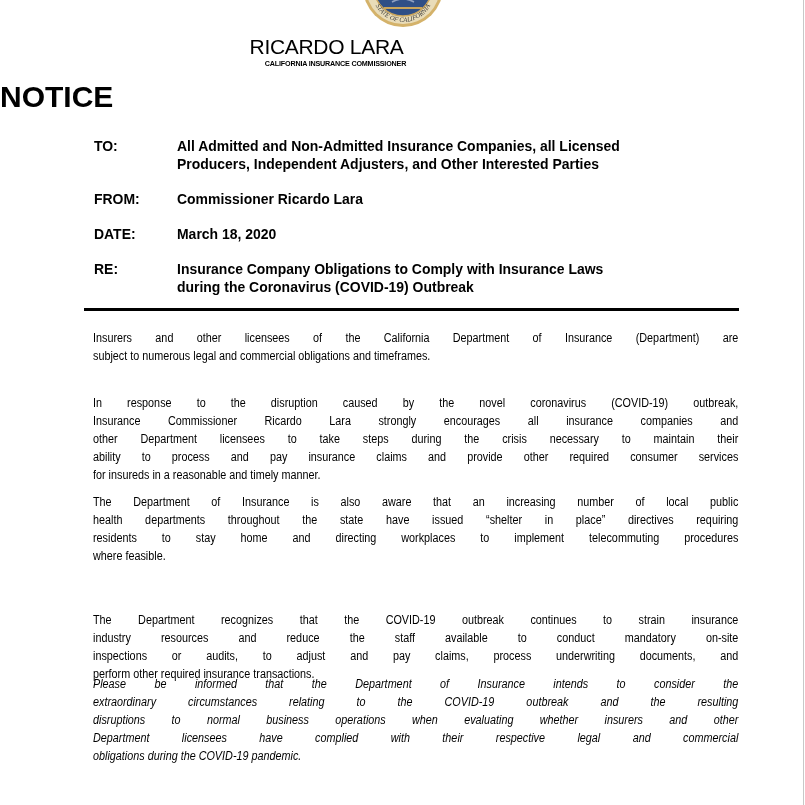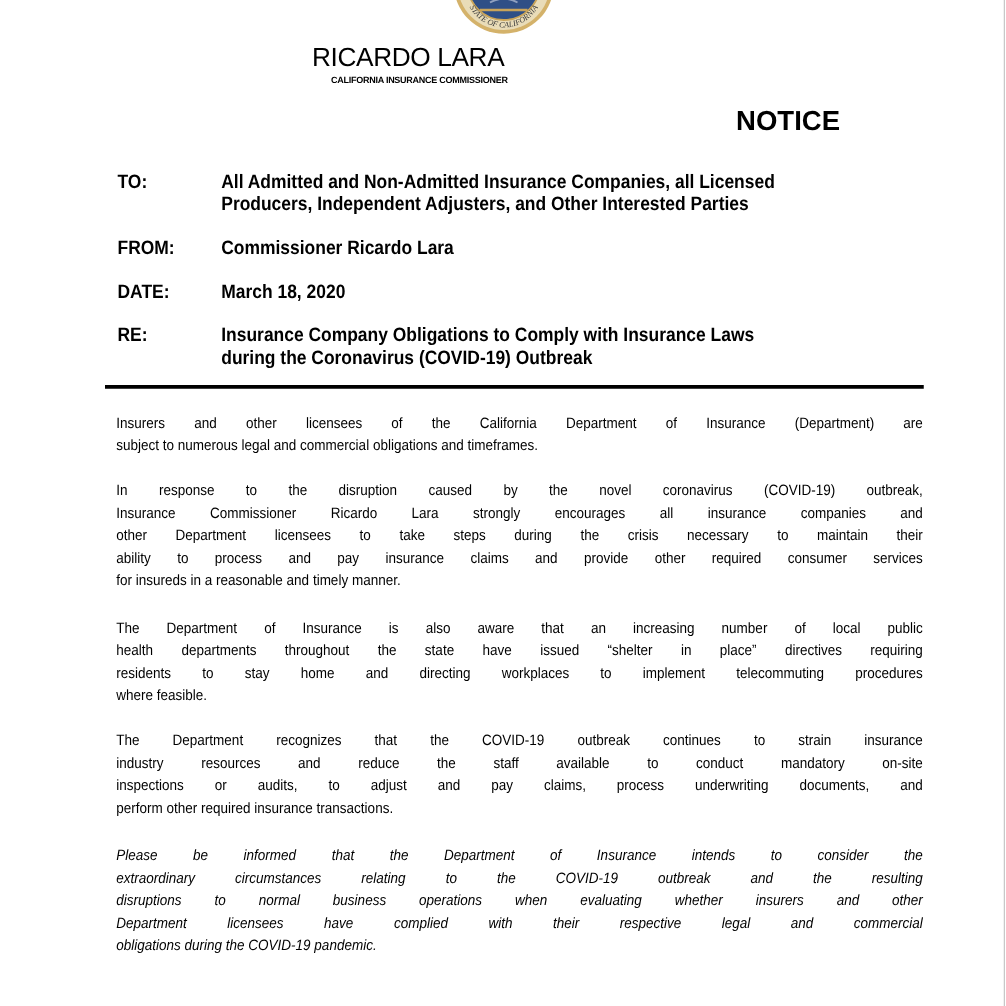--- a/index.html
+++ b/index.html
@@ -56,8 +56,8 @@
       left: 0;
       width: 672px;
       top: 84px;
-      text-align: right;
-      font-size: 22px;
+      text-align: left;
+      font-size: 30px;
       font-weight: bold;
       line-height: 26px;
     }

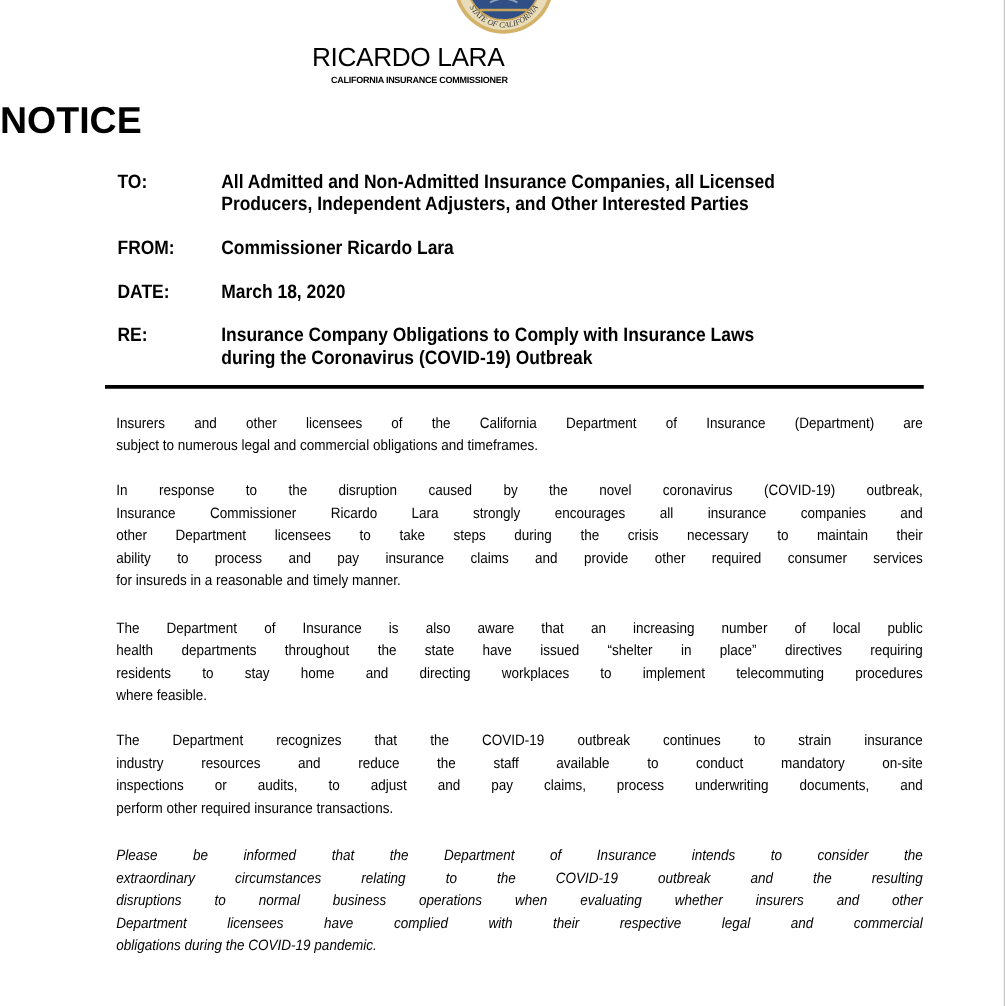--- a/index.html
+++ b/index.html
@@ -178,7 +178,7 @@
   <span class="line last">subject to numerous legal and commercial obligations and timeframes.</span>
 </div>
 
-<div class="body-para" style="top:383px;">
+<div class="body-para" style="top:394px;">
   <span class="line">In response to the disruption caused by the novel coronavirus (COVID-19) outbreak,</span>
   <span class="line">Insurance Commissioner Ricardo Lara strongly encourages all insurance companies and</span>
   <span class="line">other Department licensees to take steps during the crisis necessary to maintain their</span>

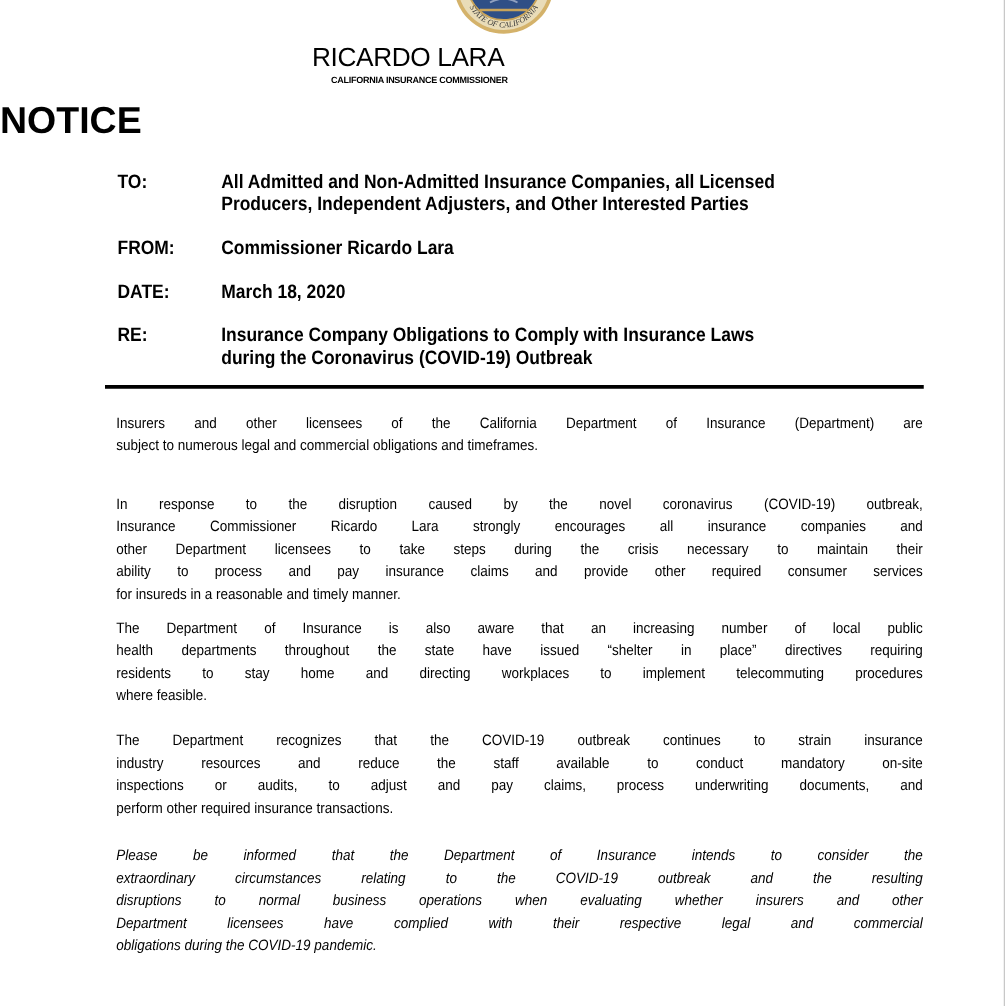--- a/index.html
+++ b/index.html
@@ -193,7 +193,7 @@
   <span class="line last">where feasible.</span>
 </div>
 
-<div class="body-para" style="top:583px;">
+<div class="body-para" style="top:611px;">
   <span class="line">The Department recognizes that the COVID-19 outbreak continues to strain insurance</span>
   <span class="line">industry resources and reduce the staff available to conduct mandatory on-site</span>
   <span class="line">inspections or audits, to adjust and pay claims, process underwriting documents, and</span>

